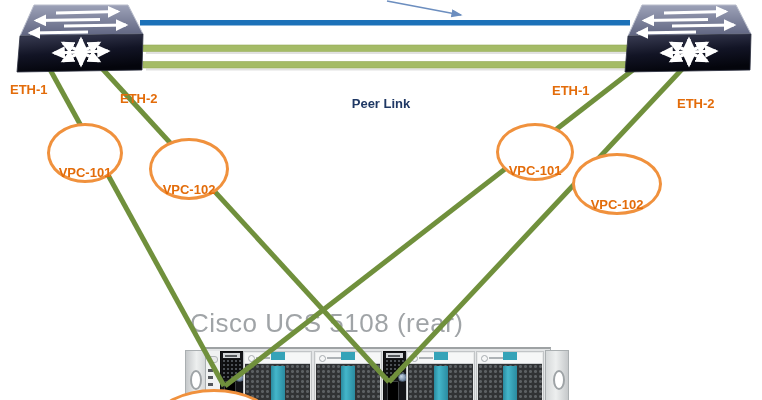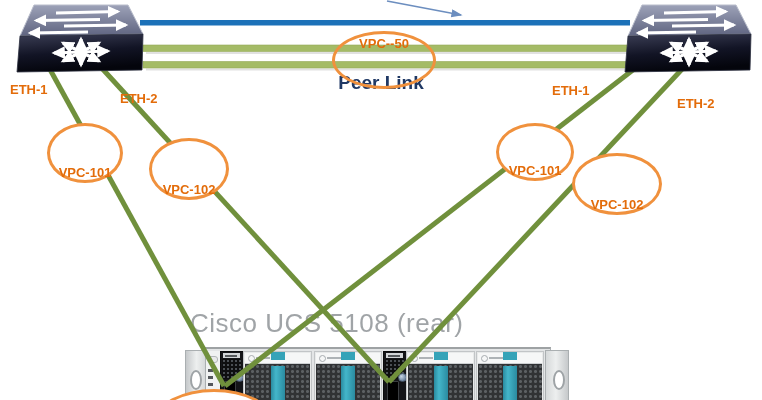--- a/index.html
+++ b/index.html
@@ -220,9 +220,6 @@
     <div class="lbl eth-r2">ETH-2</div>
     <div class="lbl peerlink">Peer Link</div>
 
-    <div class="vpc vpc-50">
-      <span>VPC--50</span>
-    </div>
     <div class="vpc vpc-l101">
       <span>VPC-101</span>
     </div>

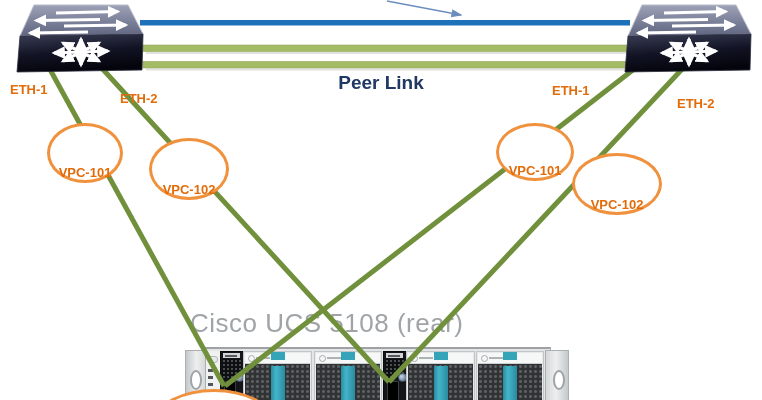--- a/index.html
+++ b/index.html
@@ -13,7 +13,7 @@
   .eth-l2{left:120px;top:91px;}
   .eth-r1{left:552px;top:83px;}
   .eth-r2{left:677px;top:96px;}
-  .peerlink{left:332px;top:72px;width:98px;text-align:center;color:#1F3864;font-size:19px;}
+  .peerlink{left:332px;top:96px;width:98px;text-align:center;color:#1F3864;font-size:13px;}
   .chassis-title{
     position:absolute;left:190px;top:308px;font-size:26px;color:#A0A4A7;
     letter-spacing:.5px;white-space:nowrap;z-index:1;

